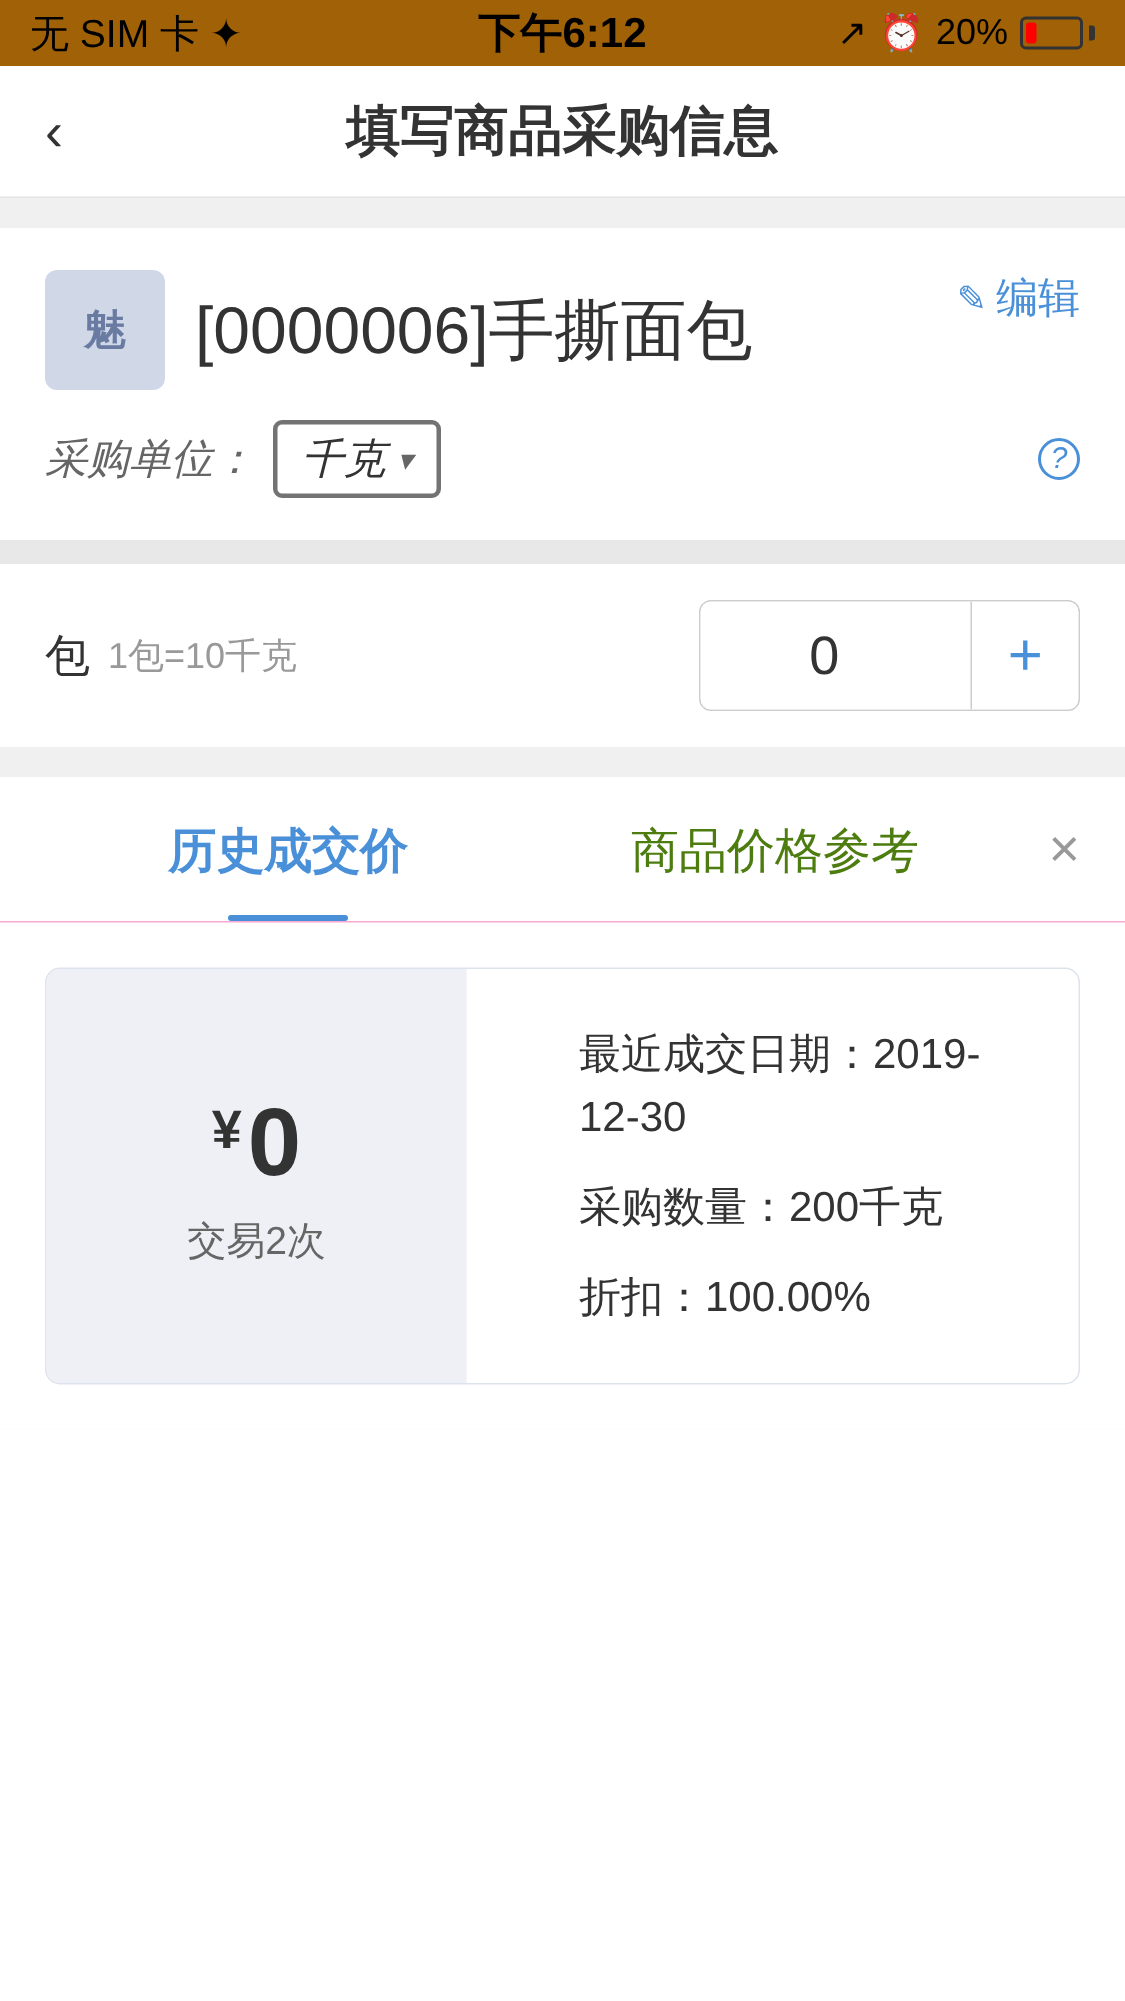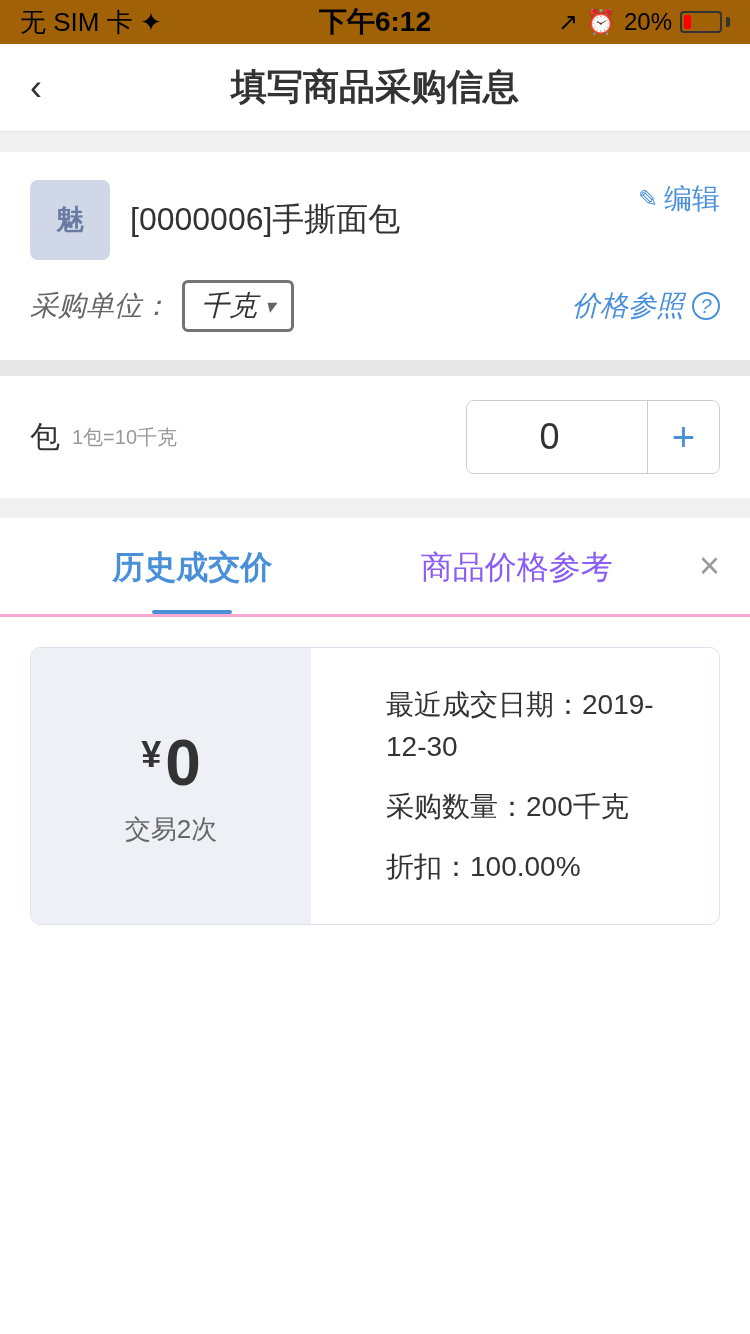--- a/index.html
+++ b/index.html
@@ -126,7 +126,7 @@
       font-weight: bold;
     }
     .product-name {
-      font-size: 32px;
+      font-size: 44px;
       color: #333;
       font-weight: 500;
     }

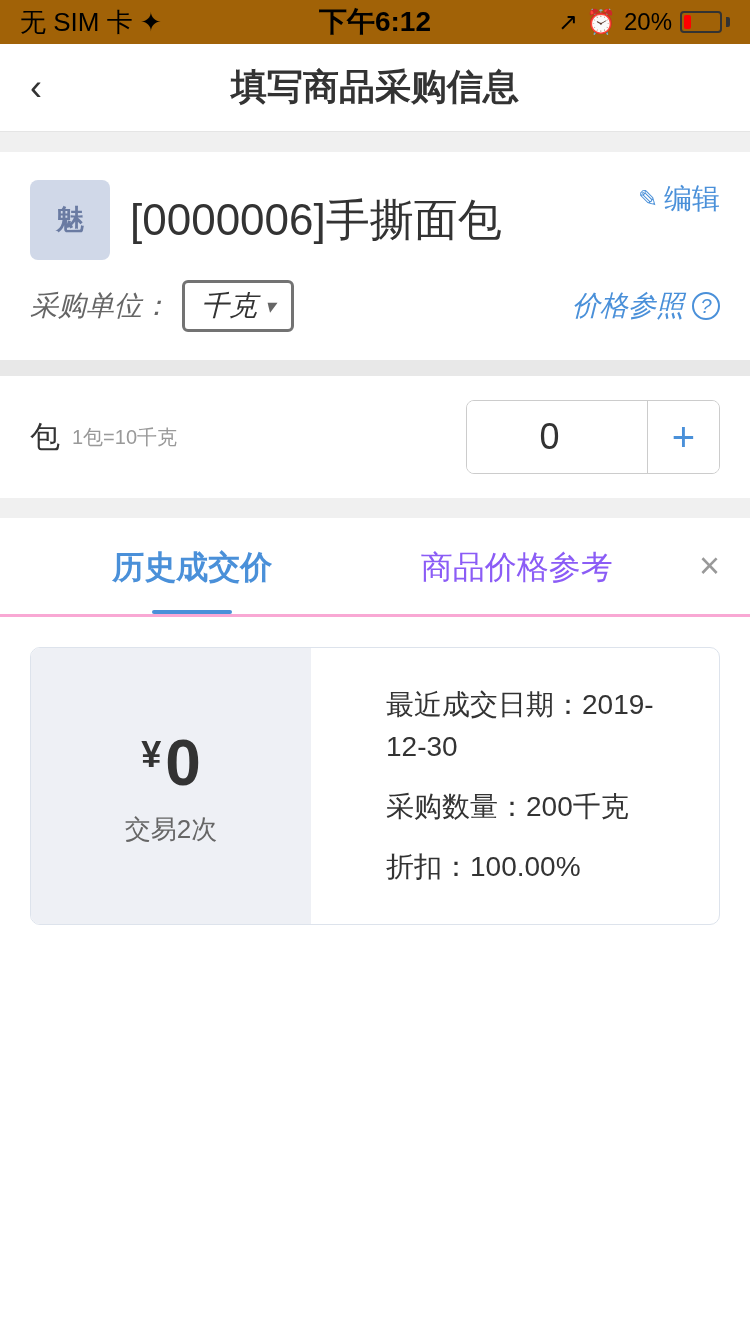--- a/index.html
+++ b/index.html
@@ -400,7 +400,6 @@
       </div>
     </div>
     <div class="price-ref">
-      <span>价格参照</span>
       <div class="price-ref-icon">?</div>
     </div>
   </div>

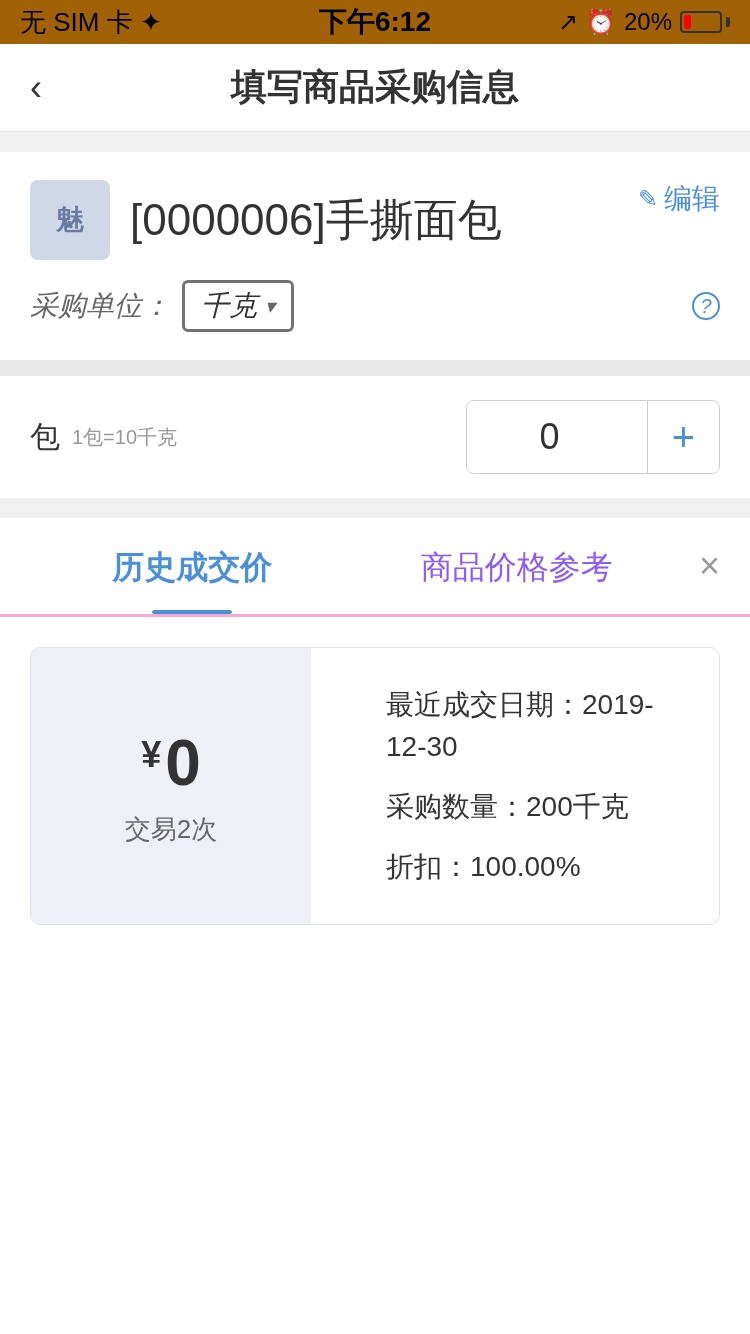--- a/index.html
+++ b/index.html
@@ -213,7 +213,7 @@
       gap: 12px;
     }
     .qty-unit-badge {
-      font-size: 20px;
+      font-size: 24px;
       color: #999;
     }
     .qty-control {

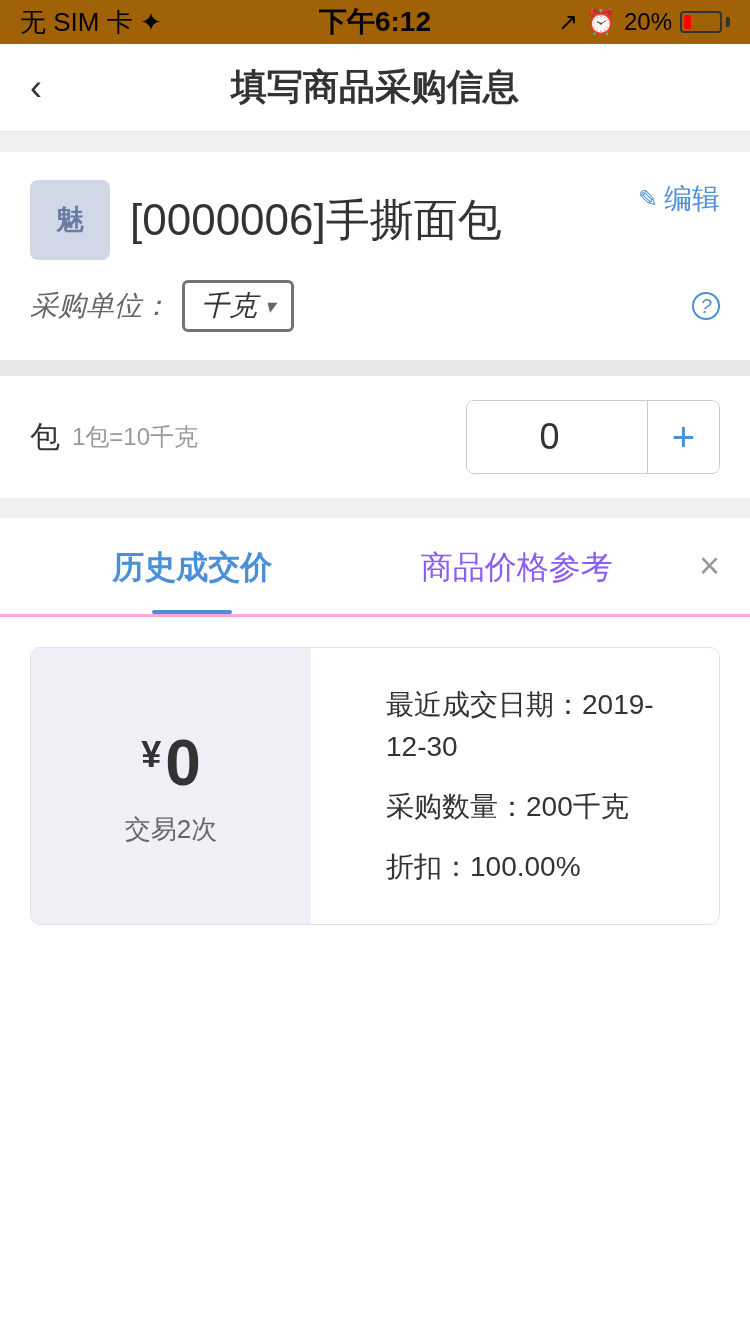--- a/index.html
+++ b/index.html
@@ -254,7 +254,7 @@
     .tabs-header {
       display: flex;
       align-items: center;
-      border-bottom: 3px solid #f9a8d4;
+      border-bottom: 1px solid #f9a8d4;
       position: relative;
       padding: 0 30px;
     }

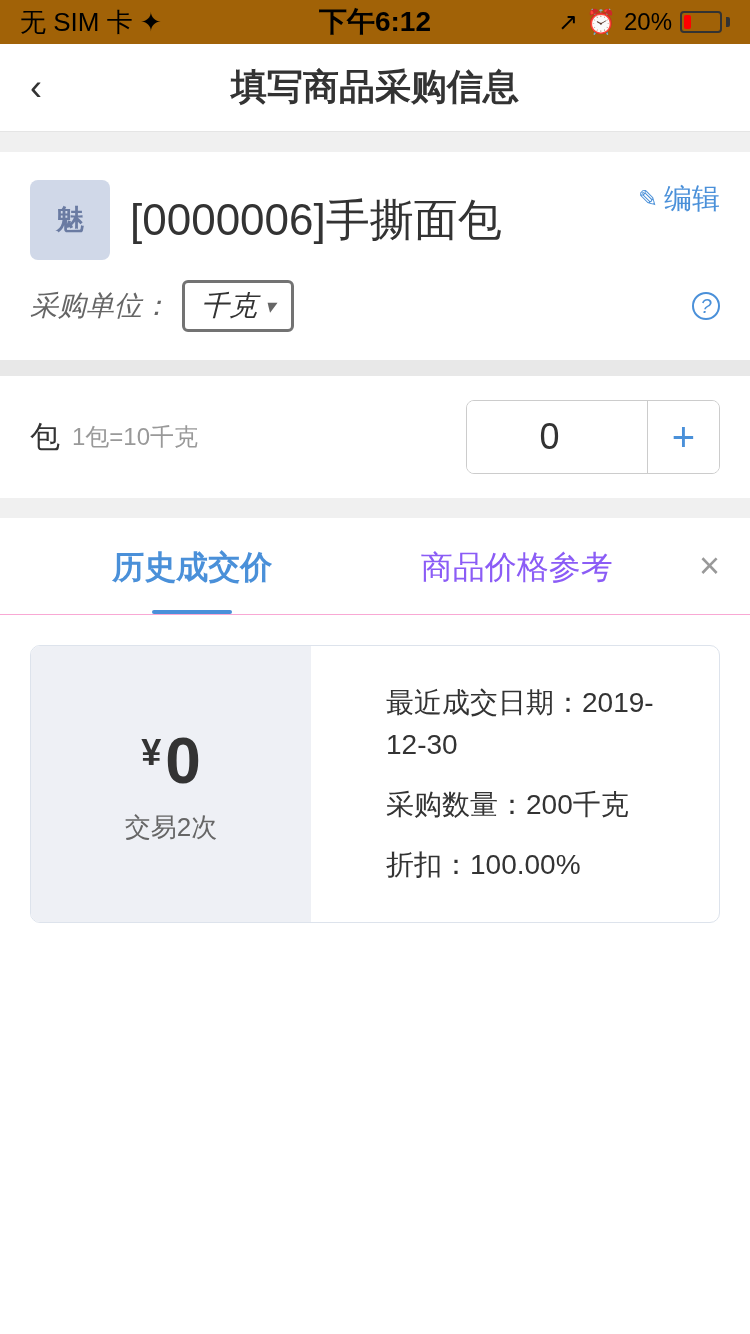--- a/index.html
+++ b/index.html
@@ -263,7 +263,7 @@
       text-align: center;
       padding: 28px 0 24px;
       font-size: 32px;
-      color: #8b5cf6;
+      color: #4d7c0f;
       cursor: pointer;
       position: relative;
     }

